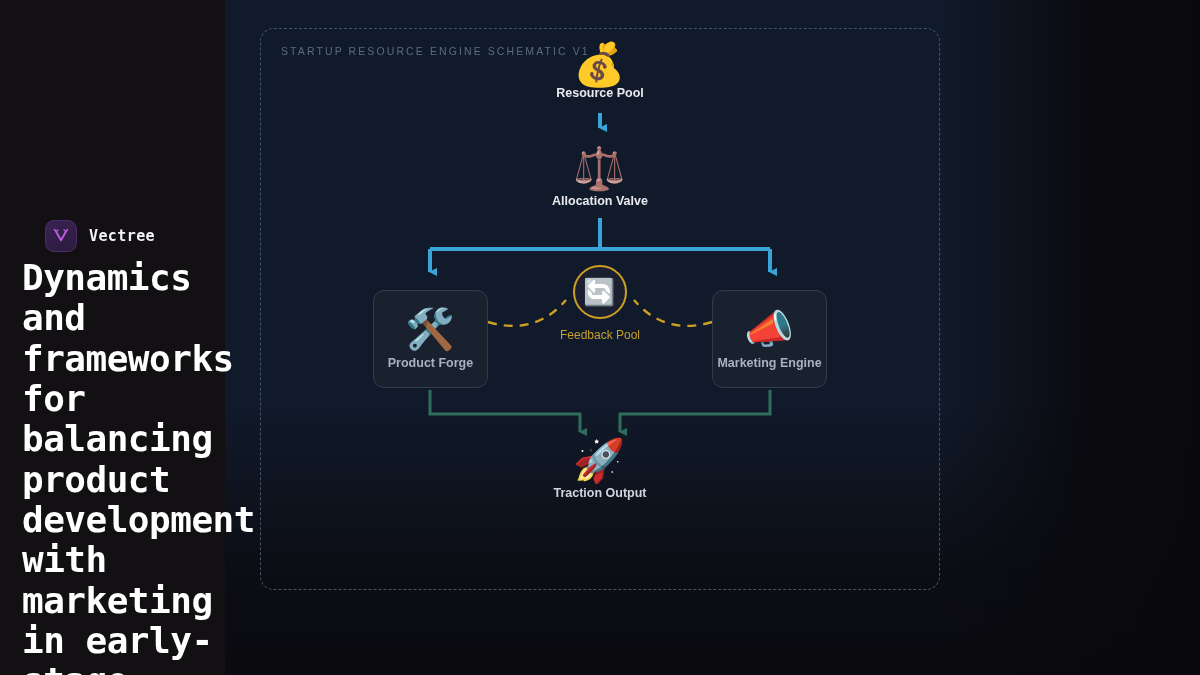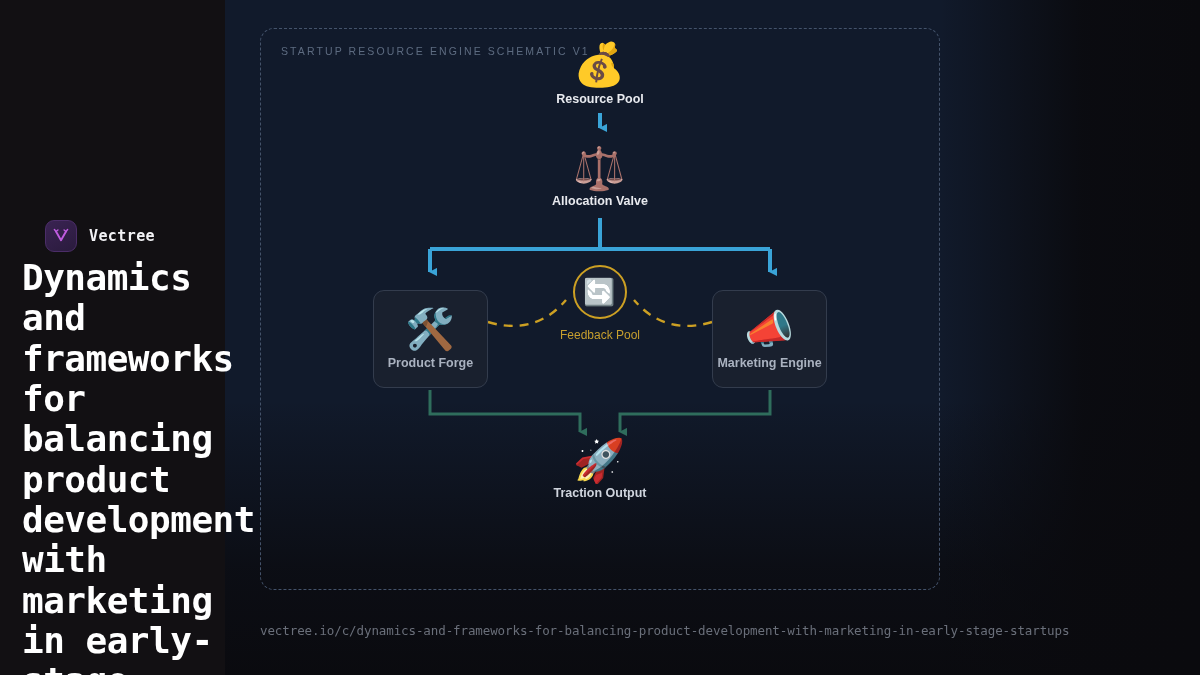--- a/index.html
+++ b/index.html
@@ -79,7 +79,7 @@
 
   #node-resource-pool { left:540px; top:44px; width:120px; }
   #node-resource-pool .node-emoji { font-size:42px; }
-  #node-resource-pool .node-label { margin-top:6px; }
+  #node-resource-pool .node-label { margin-top:0; }
 
   #node-allocation-valve { left:540px; top:148px; width:120px; }
   #node-allocation-valve .node-emoji { font-size:42px; filter:hue-rotate(170deg) saturate(0.85); }

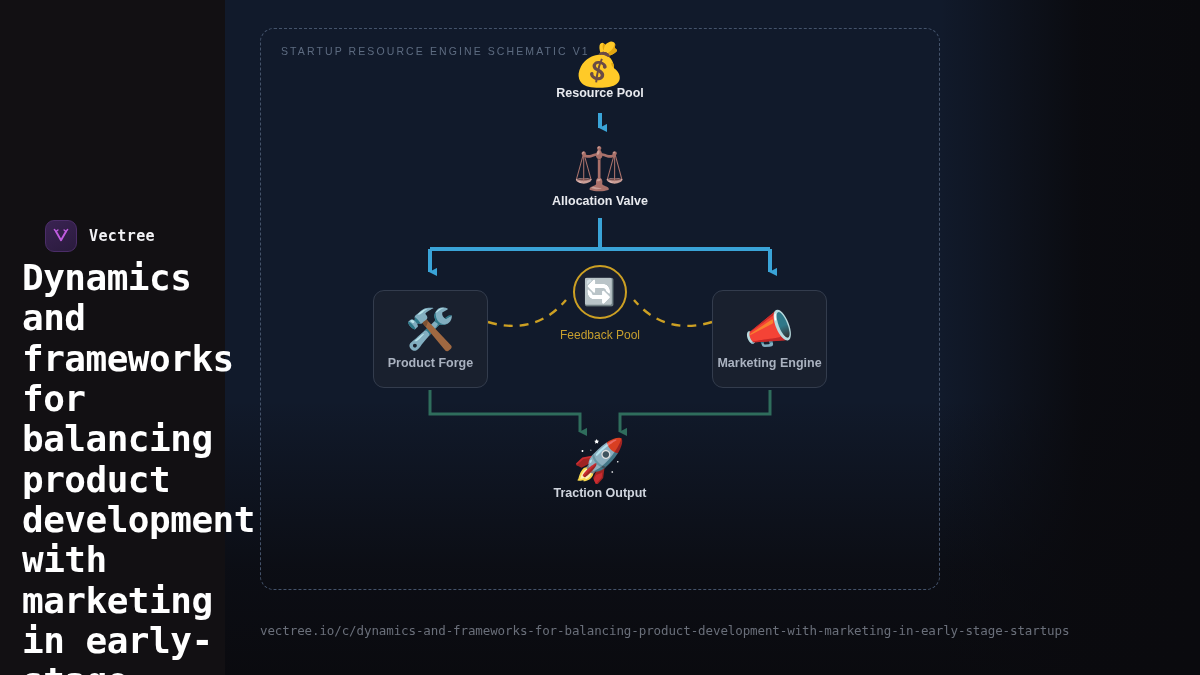--- a/index.html
+++ b/index.html
@@ -202,7 +202,6 @@
     <div class="headline">Dynamics and frameworks for balancing product development with marketing in early-stage startups</div>
   </div>
 
-  <div class="footer-url">vectree.io/c/dynamics-and-frameworks-for-balancing-product-development-with-marketing-in-early-stage-startups</div>
 
 </div>
 

